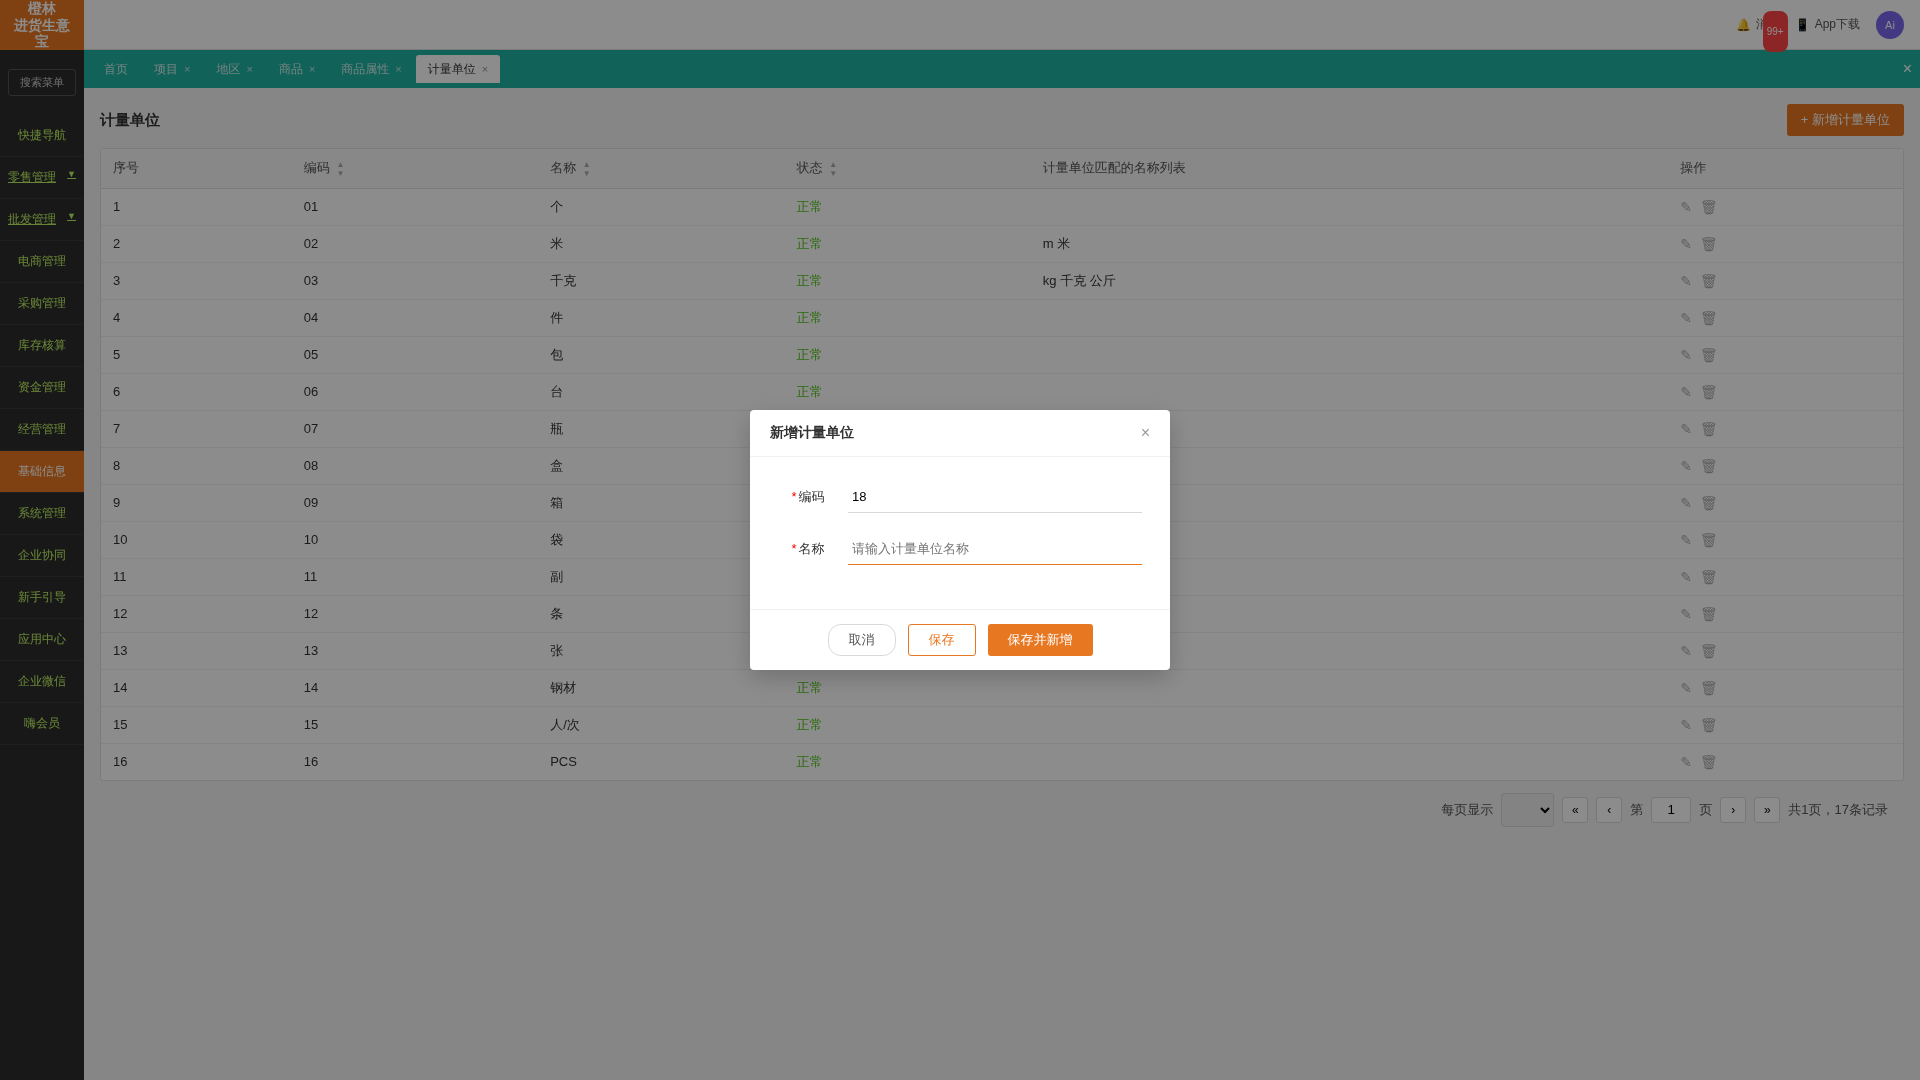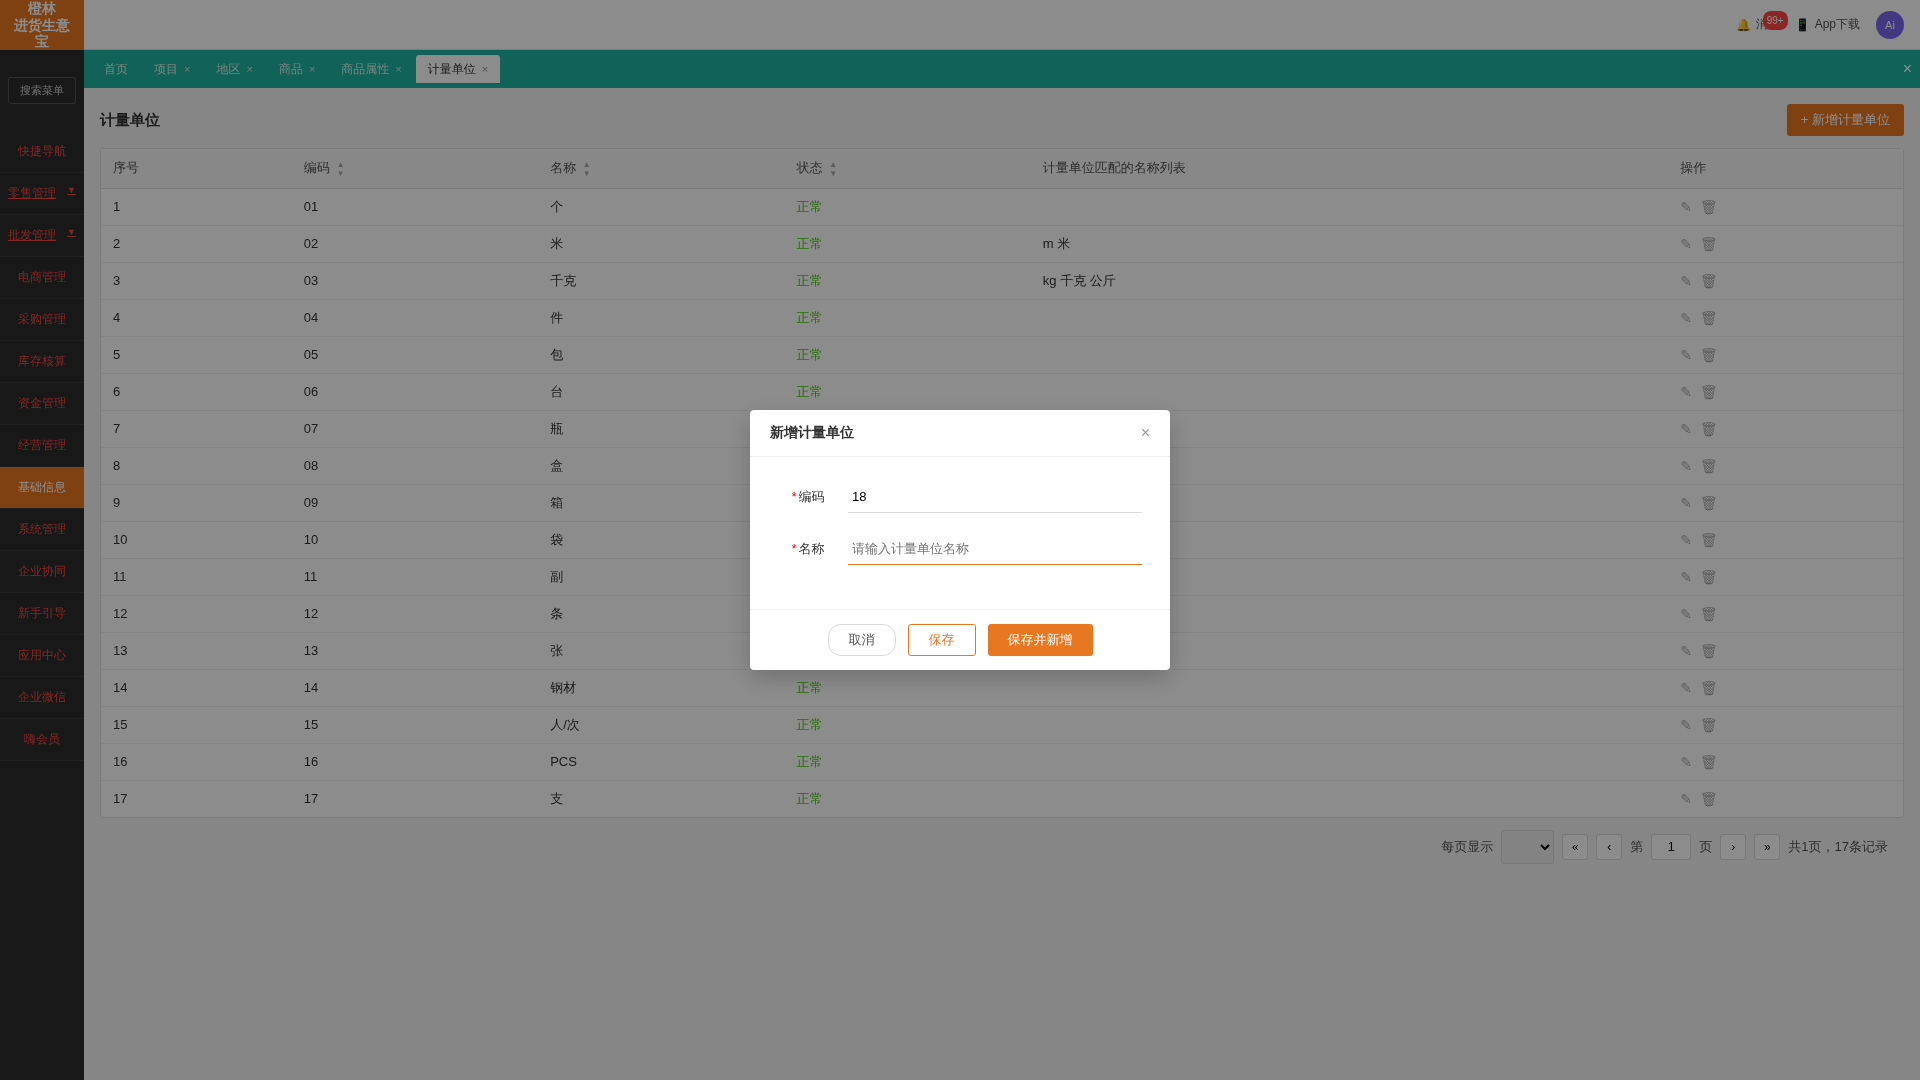--- a/index.html
+++ b/index.html
@@ -24,7 +24,7 @@
     .topbar-left { display: flex; align-items: center; gap: 10px; }
     .topbar-right { display: flex; align-items: center; gap: 16px; }
     .topbar-icon-btn { display: flex; align-items: center; gap: 4px; cursor: pointer; color: #555; font-size: 12px; position: relative; }
-    .badge { background: #f44; color: white; border-radius: 8px; font-size: 10px; padding: 4px 4px; position: absolute; top: -5px; right: -8px; }
+    .badge { background: #f44; color: white; border-radius: 8px; font-size: 10px; padding: 15px 4px; position: absolute; top: -5px; right: -8px; }
     .avatar { width: 28px; height: 28px; background: #7b68ee; border-radius: 50%; display: flex; align-items: center; justify-content: center; color: white; font-size: 11px; }
 
     

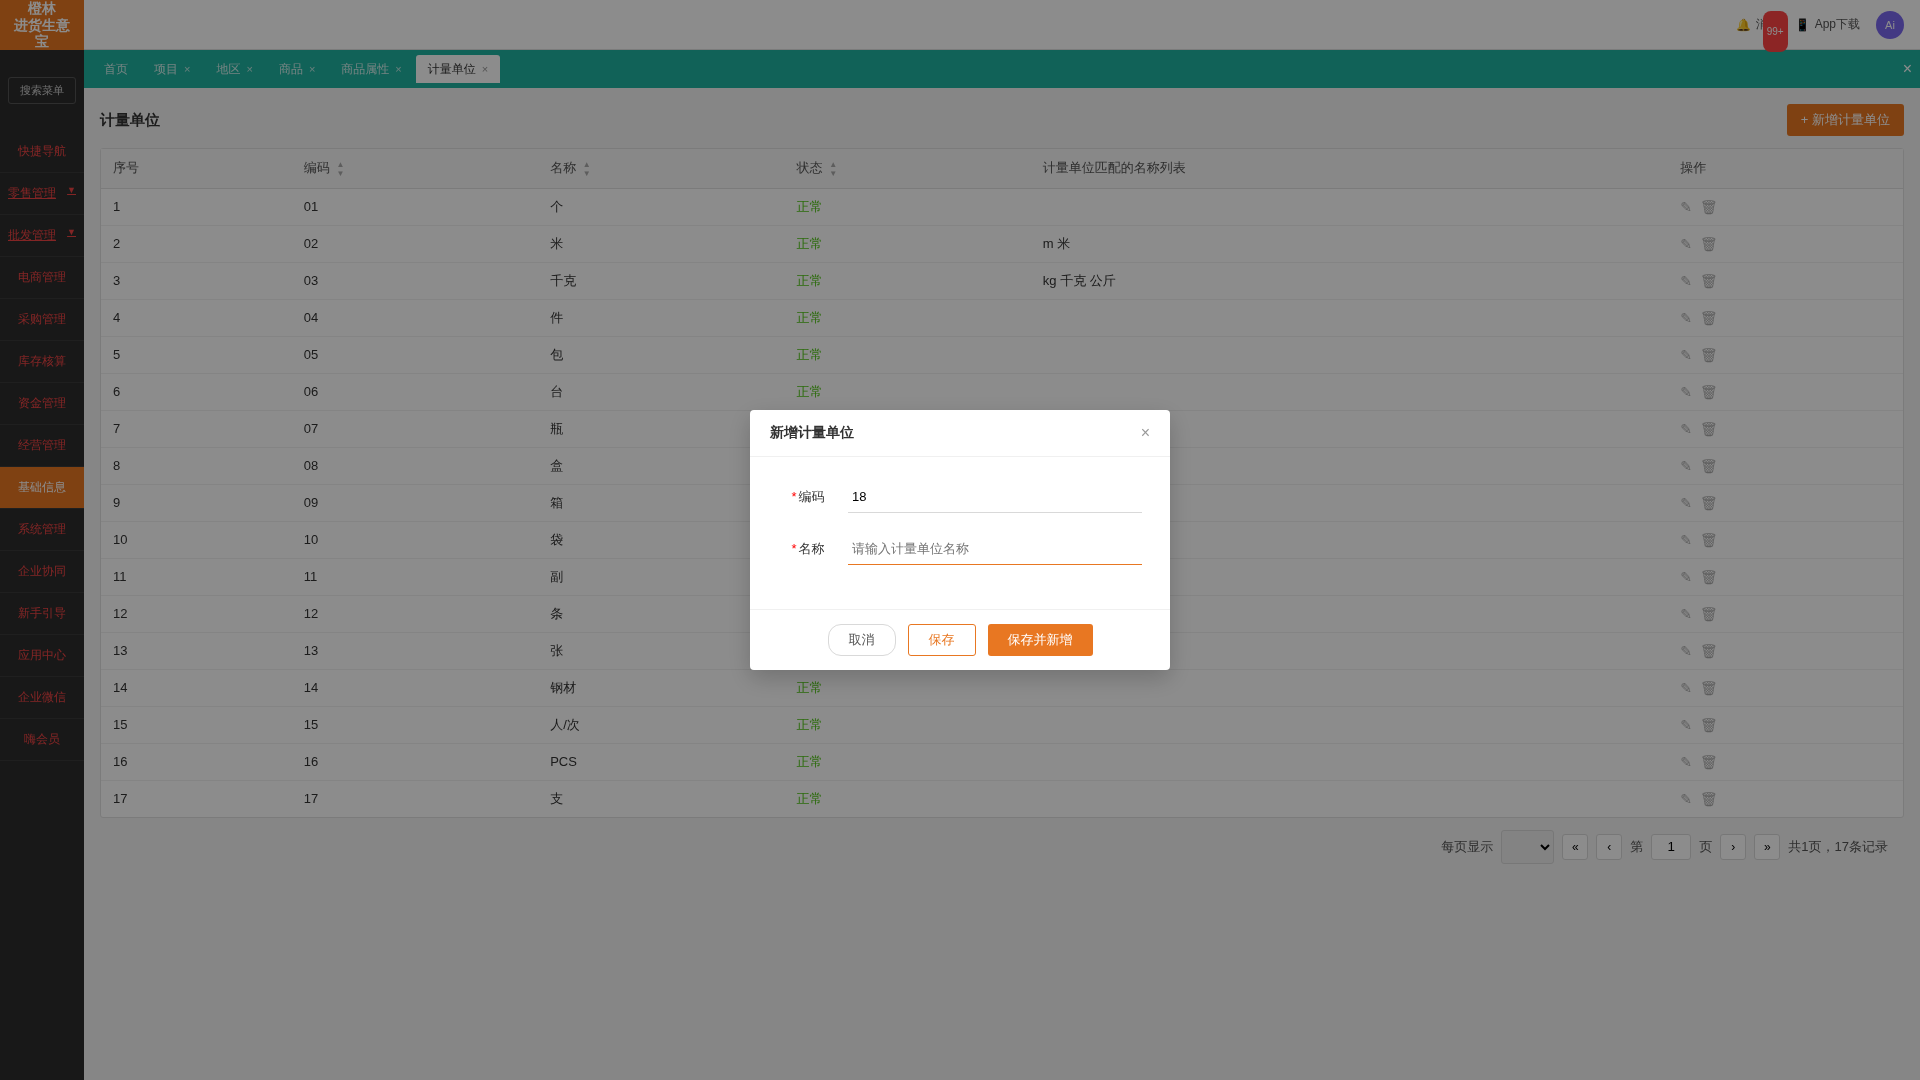--- a/index.html
+++ b/index.html
@@ -9,7 +9,7 @@
     .sidebar { width: 84px; background: #2d2d2d; display: flex; flex-direction: column; align-items: center; padding-top: 0; flex-shrink: 0; }
     .sidebar-logo { width: 100%; background: #e87722; padding: 8px; display: flex; align-items: center; justify-content: center; height: 50px; }
     .sidebar-logo-text { color: white; font-size: 14px; font-weight: bold; text-align: center; line-height: 1.2; }
-    .sidebar-search { width: 100%; padding: 27px 8px; }
+    .sidebar-search { width: 100%; padding: 19px 8px; }
     .sidebar-search-btn { width: 100%; background: transparent; border: 1px solid #555; color: #ccc; padding: 5px; border-radius: 3px; font-size: 11px; text-align: center; cursor: pointer; }
     .sidebar-nav-item { width: 100%; padding: 12px 5px; text-align: center; color: #ef4444; cursor: pointer; font-size: 12px; border-bottom: 1px solid #3a3a3a; }
     .sidebar-nav-item.active { background: #e87722; color: white; }

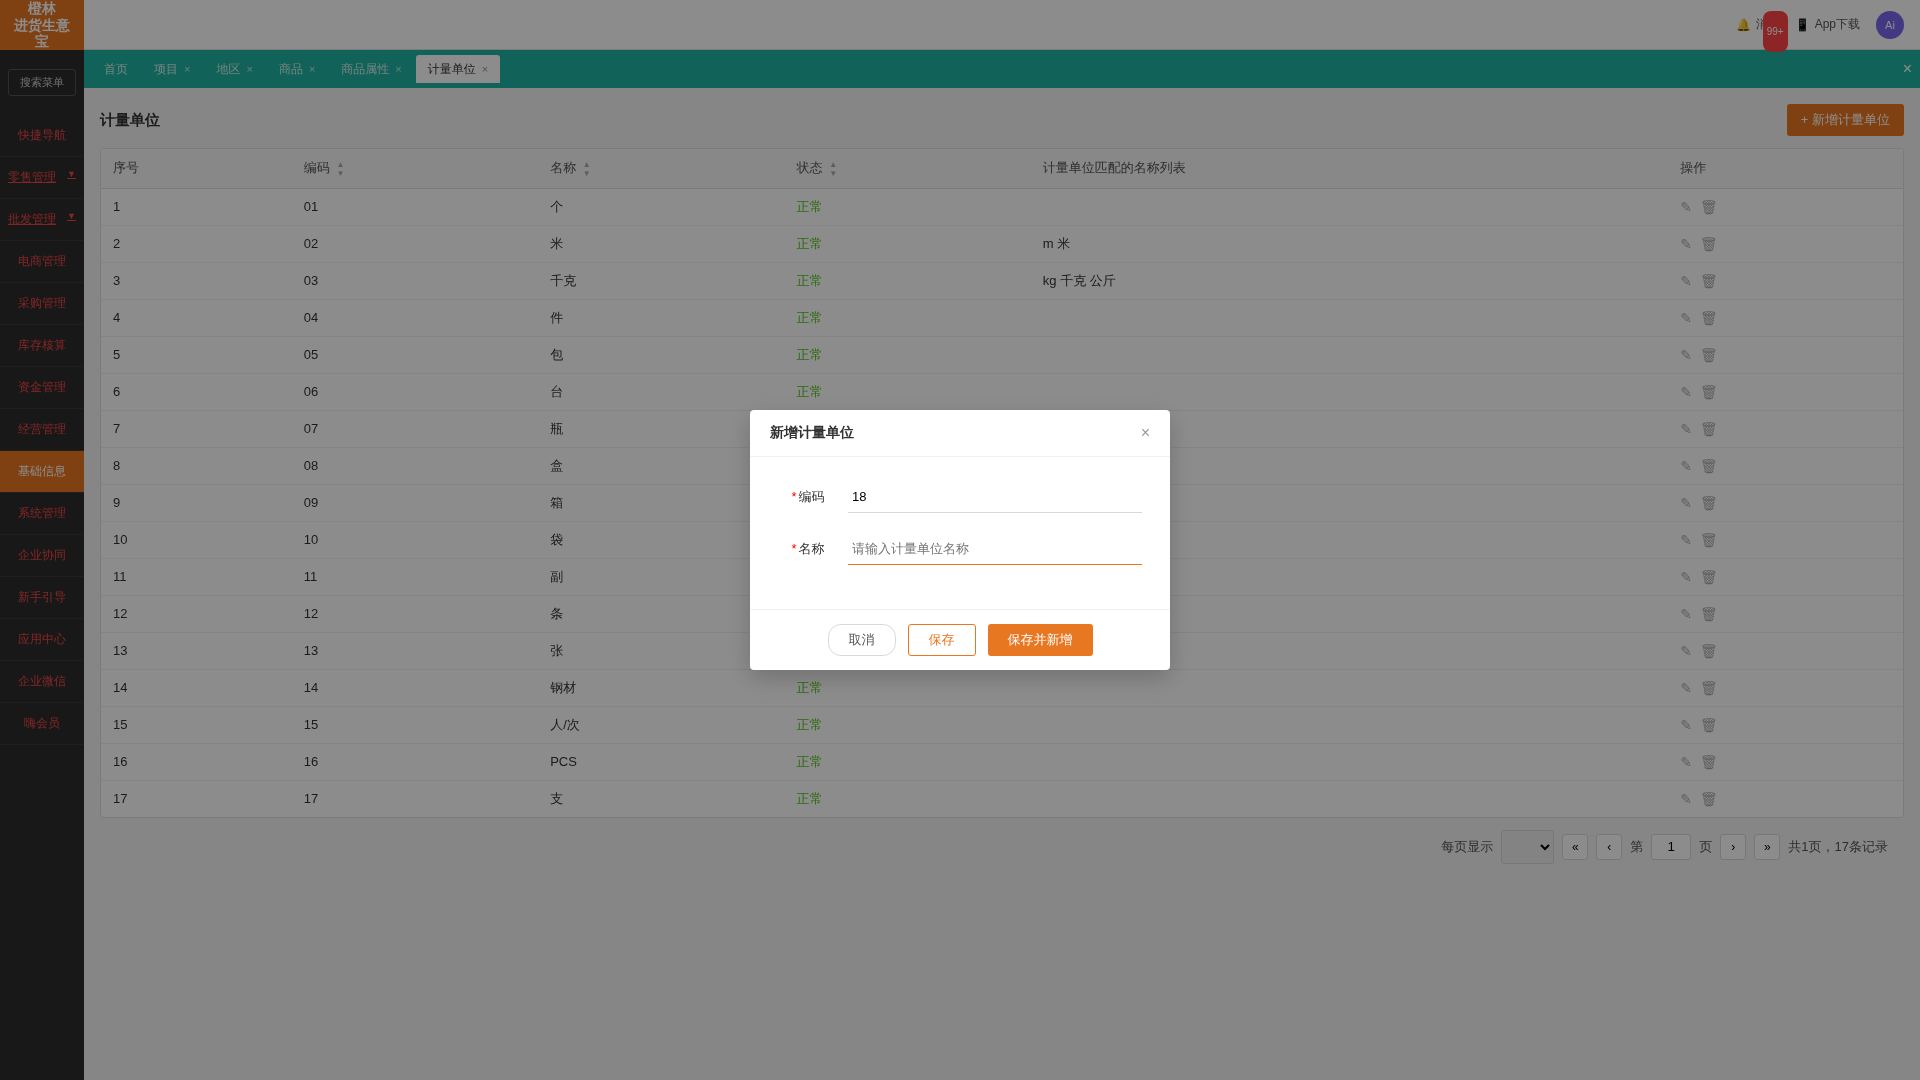--- a/index.html
+++ b/index.html
@@ -11,7 +11,7 @@
     .sidebar-logo-text { color: white; font-size: 14px; font-weight: bold; text-align: center; line-height: 1.2; }
     .sidebar-search { width: 100%; padding: 19px 8px; }
     .sidebar-search-btn { width: 100%; background: transparent; border: 1px solid #555; color: #ccc; padding: 5px; border-radius: 3px; font-size: 11px; text-align: center; cursor: pointer; }
-    .sidebar-nav-item { width: 100%; padding: 12px 5px; text-align: center; color: #ef4444; cursor: pointer; font-size: 12px; border-bottom: 1px solid #3a3a3a; }
+    .sidebar-nav-item { width: 100%; padding: 12px 5px; text-align: center; color: #bef264; cursor: pointer; font-size: 12px; border-bottom: 1px solid #3a3a3a; }
     .sidebar-nav-item.active { background: #e87722; color: white; }
     .sidebar-nav-item.has-arrow { display: flex; align-items: flex-start; justify-content: space-between; padding: 12px 8px; text-decoration: underline; }
     .sidebar-nav-item .arrow { font-size: 9px; }

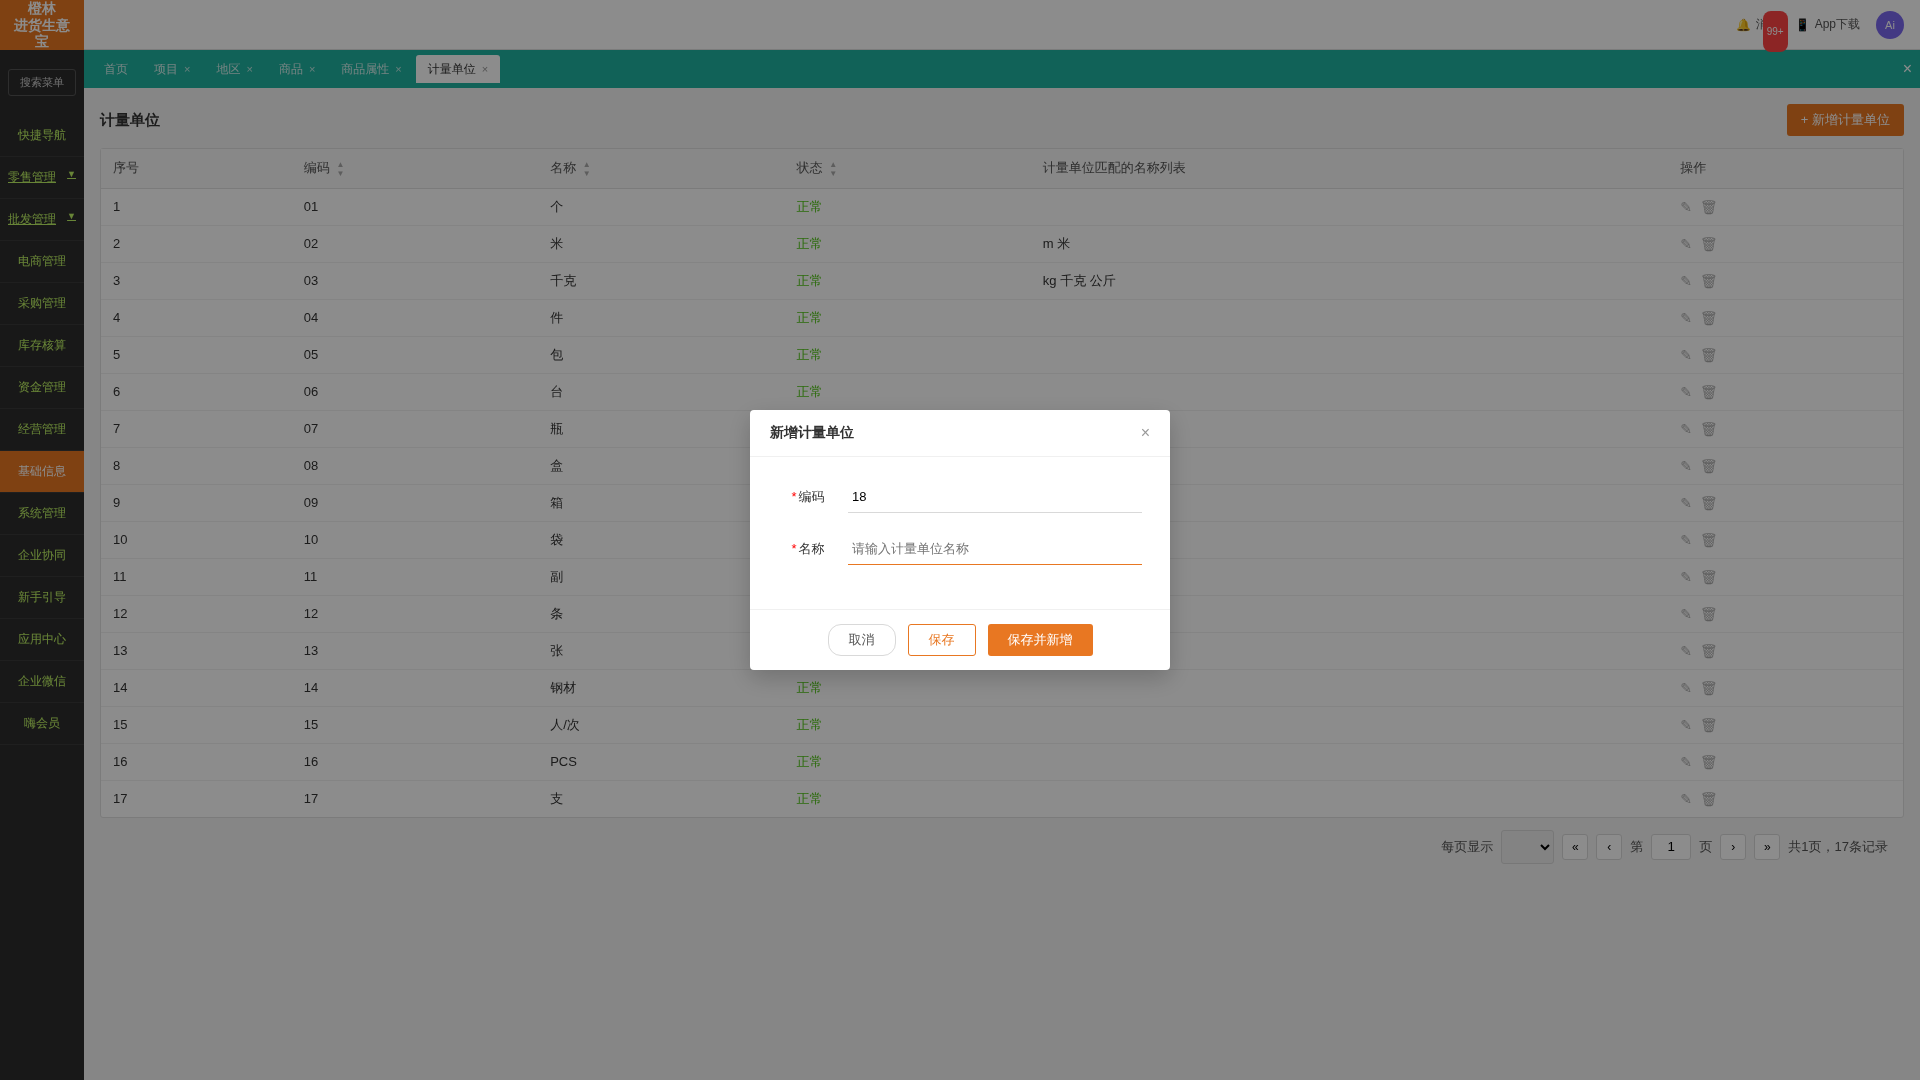--- a/index.html
+++ b/index.html
@@ -391,19 +391,6 @@
         </div>
       </td>
     </tr>
-            <tr>
-      <td>17</td>
-      <td>17</td>
-      <td>支</td>
-      <td class="status-normal">正常</td>
-      <td></td>
-      <td>
-        <div class="action-icons">
-          <span class="action-icon" title="编辑">✎</span>
-          <span class="action-icon" title="删除">🗑</span>
-        </div>
-      </td>
-    </tr>
           </tbody>
       </table>
     </div>

